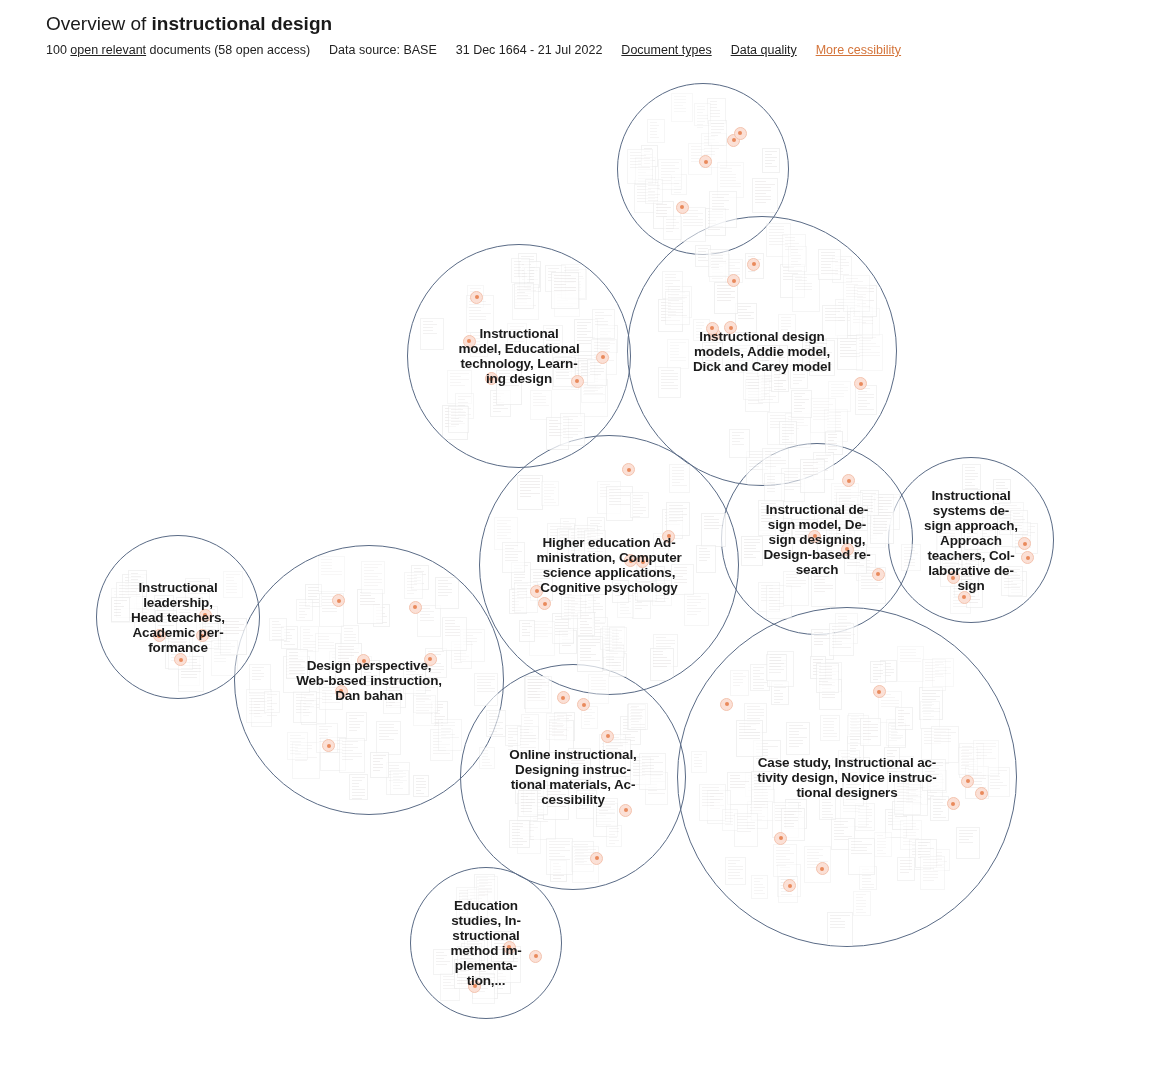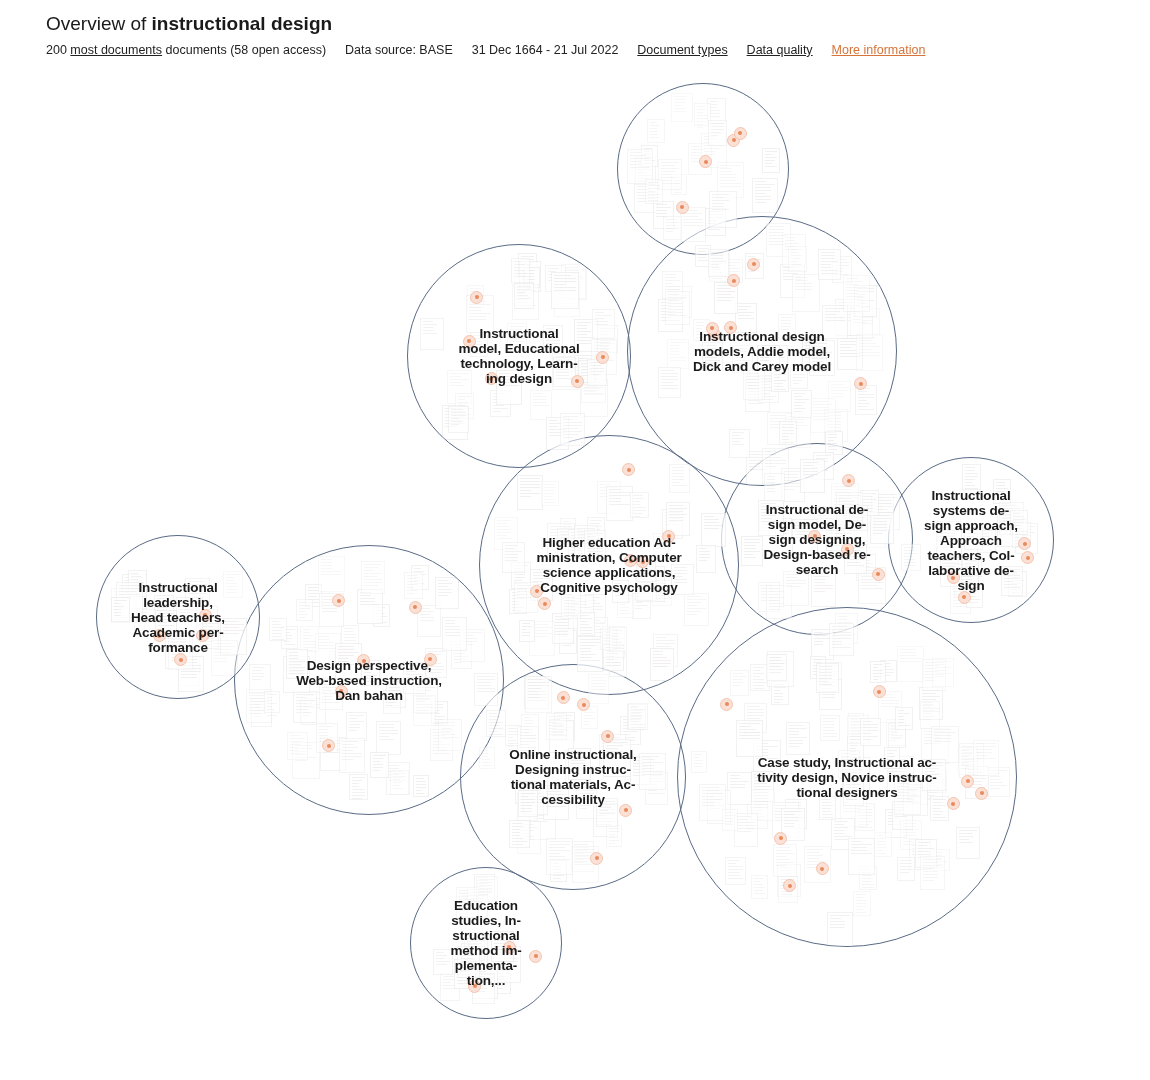--- a/index.html
+++ b/index.html
@@ -138,7 +138,7 @@
     <span>Overview of </span><span class="query">instructional design</span>
   </div>
   <div id="subline">
-    <span class="seg">200</span>
+    <span class="seg">100</span>
     <span class="seg ul">most documents</span>
     <span class="seg">documents (58 open access)</span>
     <span class="gap"></span>

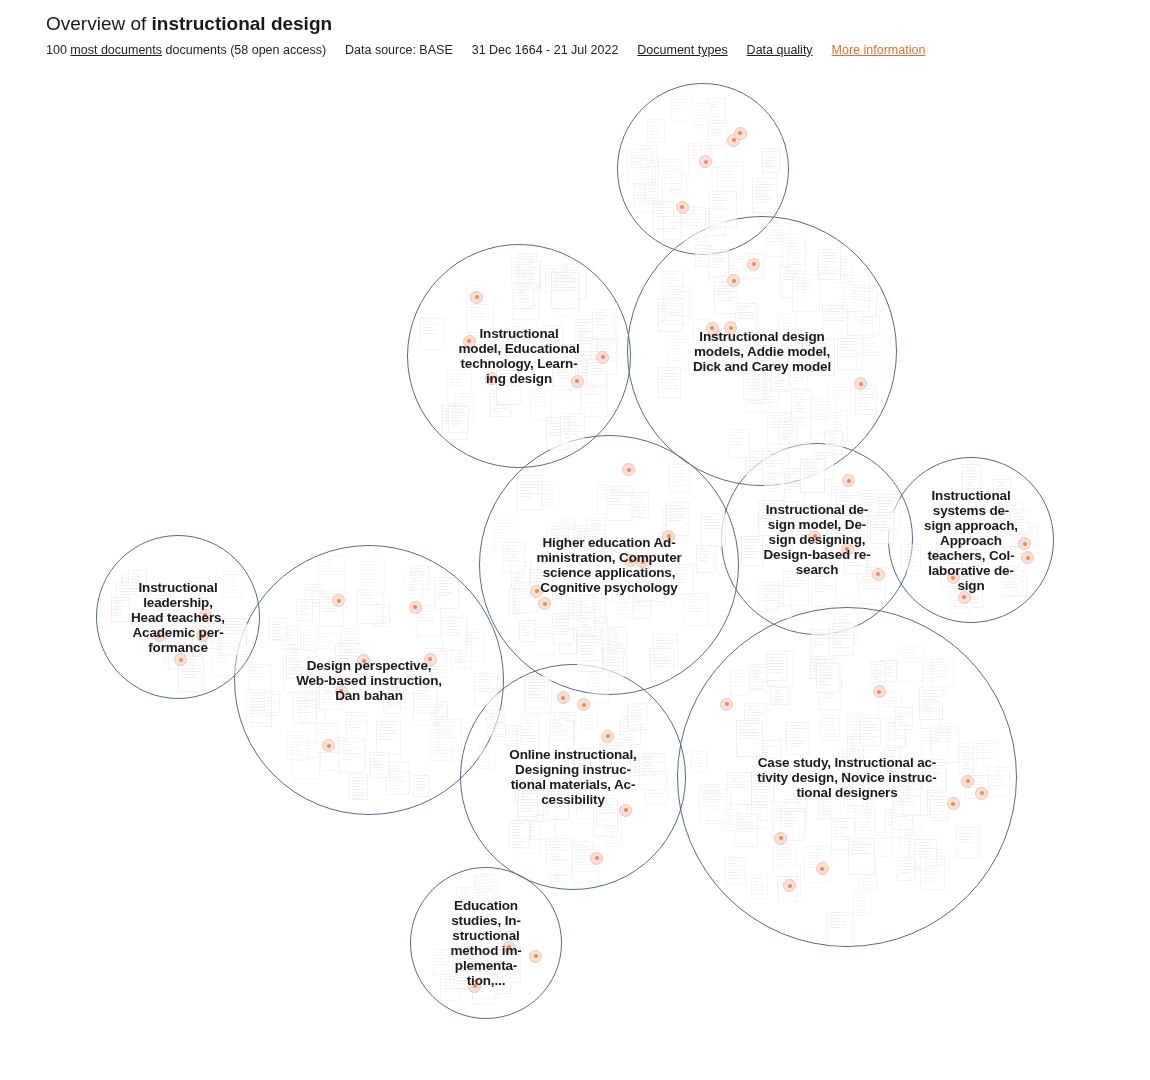--- a/index.html
+++ b/index.html
@@ -139,7 +139,7 @@
   </div>
   <div id="subline">
     <span class="seg">100</span>
-    <span class="seg ul">most documents</span>
+    <span class="seg ul">open relevant</span>
     <span class="seg">documents (58 open access)</span>
     <span class="gap"></span>
     <span class="seg">Data source: BASE</span>

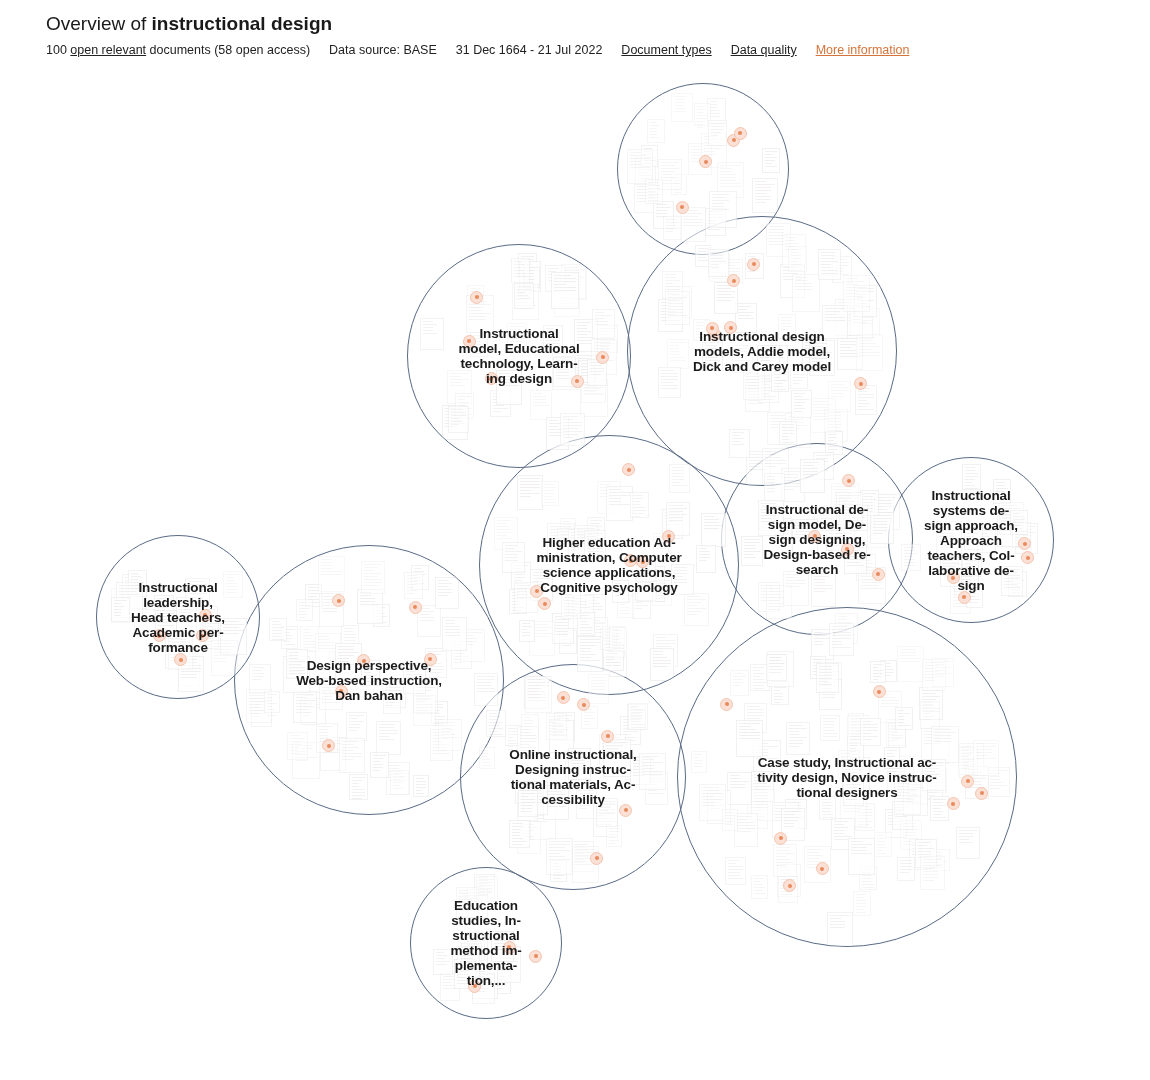--- a/index.html
+++ b/index.html
@@ -150,7 +150,7 @@
     <span class="gap"></span>
     <span class="seg ul">Data quality</span>
     <span class="gap"></span>
-    <span class="seg link-orange">More information</span>
+    <span class="seg link-orange">More cessibility</span>
   </div>
 </div>
 

